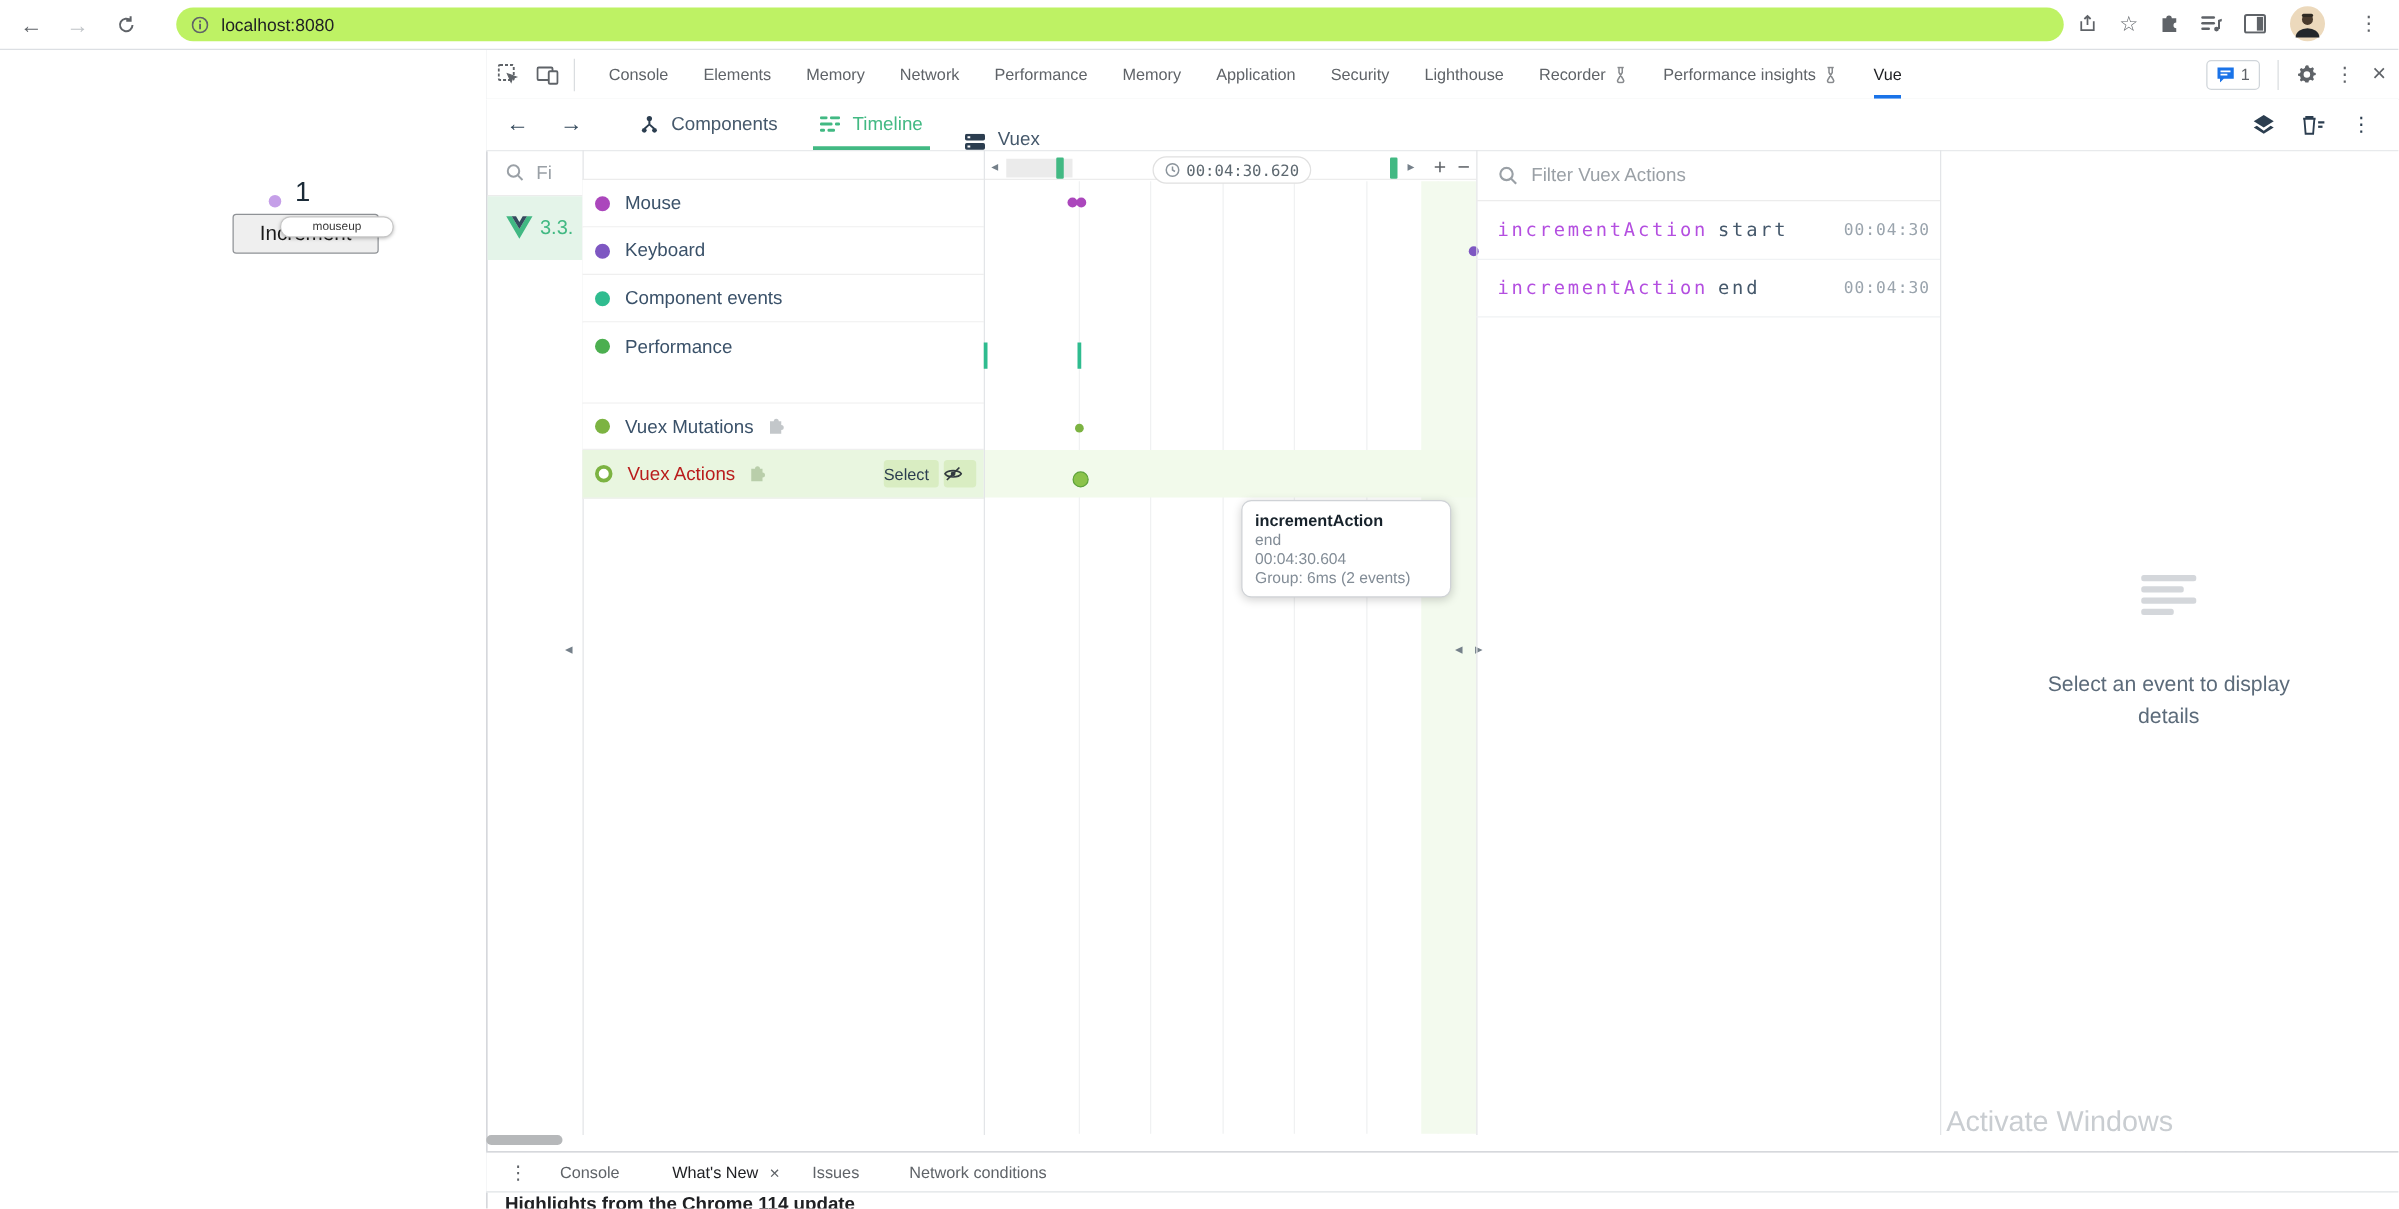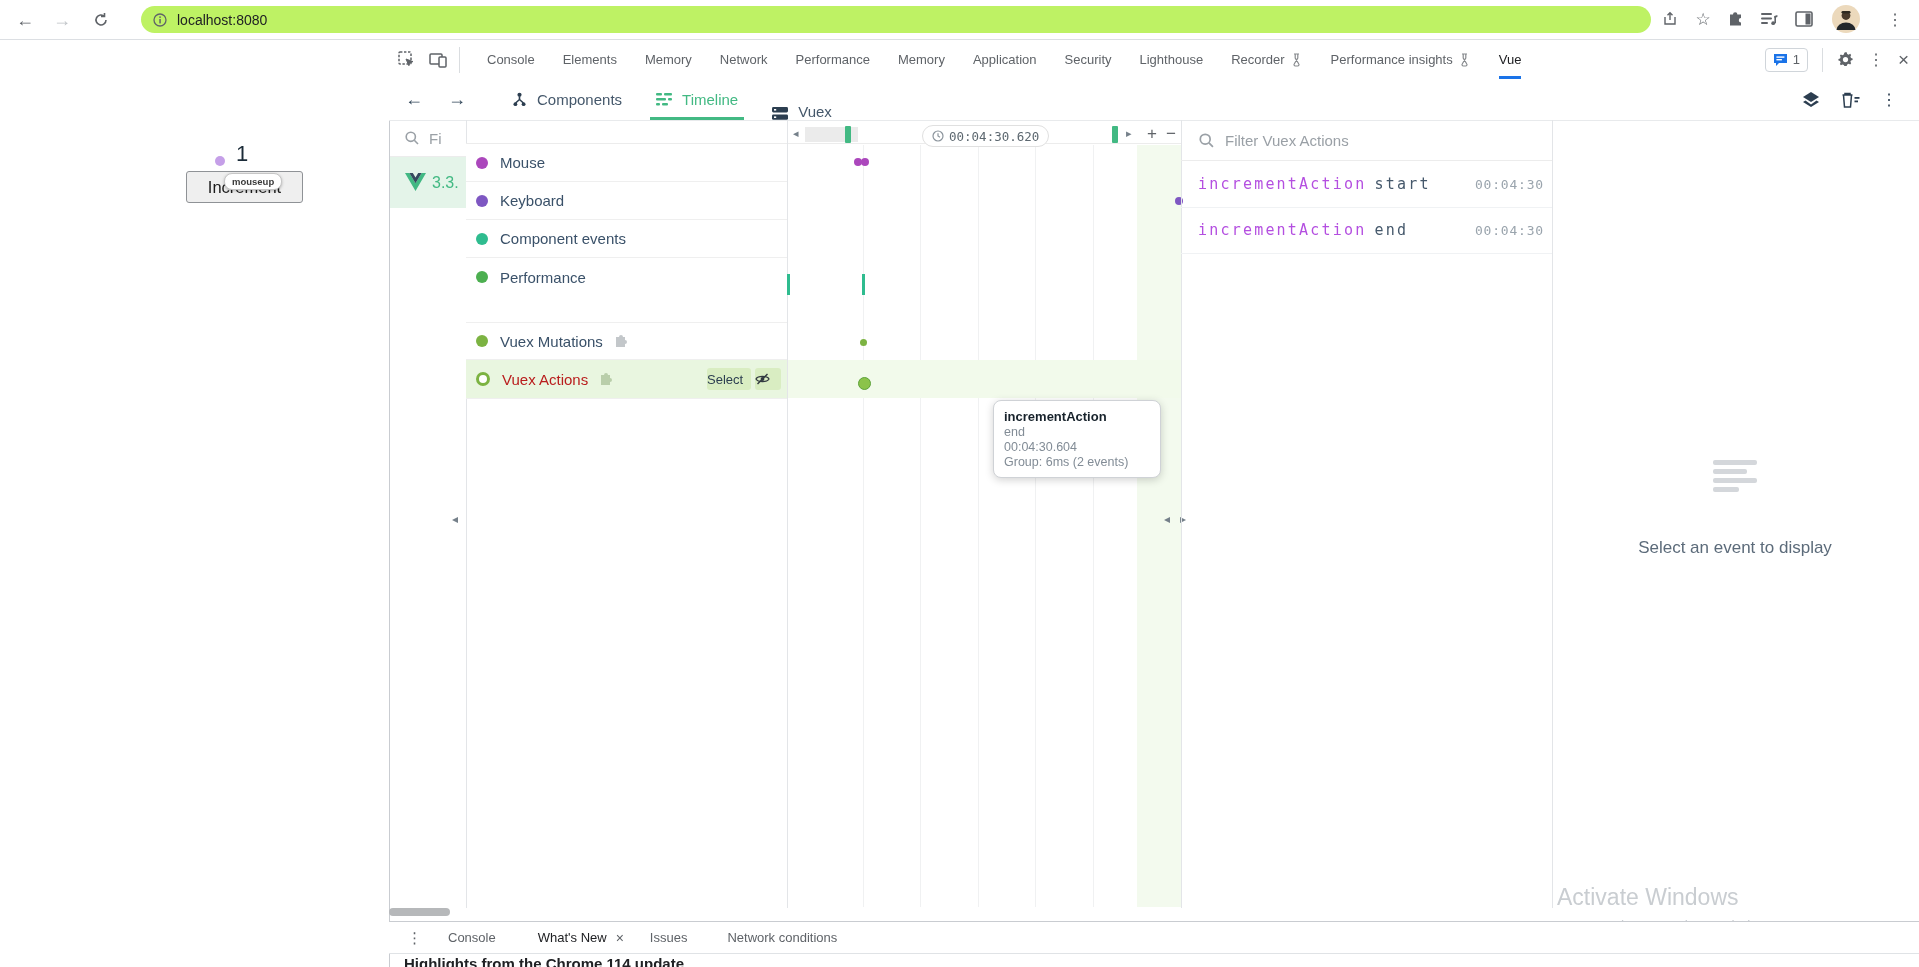--- a/index.html
+++ b/index.html
@@ -123,8 +123,8 @@
        display:flex;align-items:center;justify-content:center;font-size:16.5px;color:#1c1c1c;">
     <span>Increment</span>
   </div>
-  <div class="abs" style="left:224px;top:173px;height:15px;padding:0 7px;background:#fff;border:1px solid #c6c6c6;border-radius:8px;
-       box-shadow:0 1px 3px rgba(0,0,0,.25);font-size:9.5px;font-weight:bold;color:#3a3a3a;display:flex;align-items:center;">mouseup</div>
+  <div class="abs" style="left:224px;top:173px;height:15px;padding:0 25px;background:#fff;border:1px solid #c6c6c6;border-radius:8px;
+       box-shadow:0 1px 3px rgba(0,0,0,.25);font-size:9.5px;font-weight:normal;color:#3a3a3a;display:flex;align-items:center;">mouseup</div>
 
   <div class="devtools"></div>
 

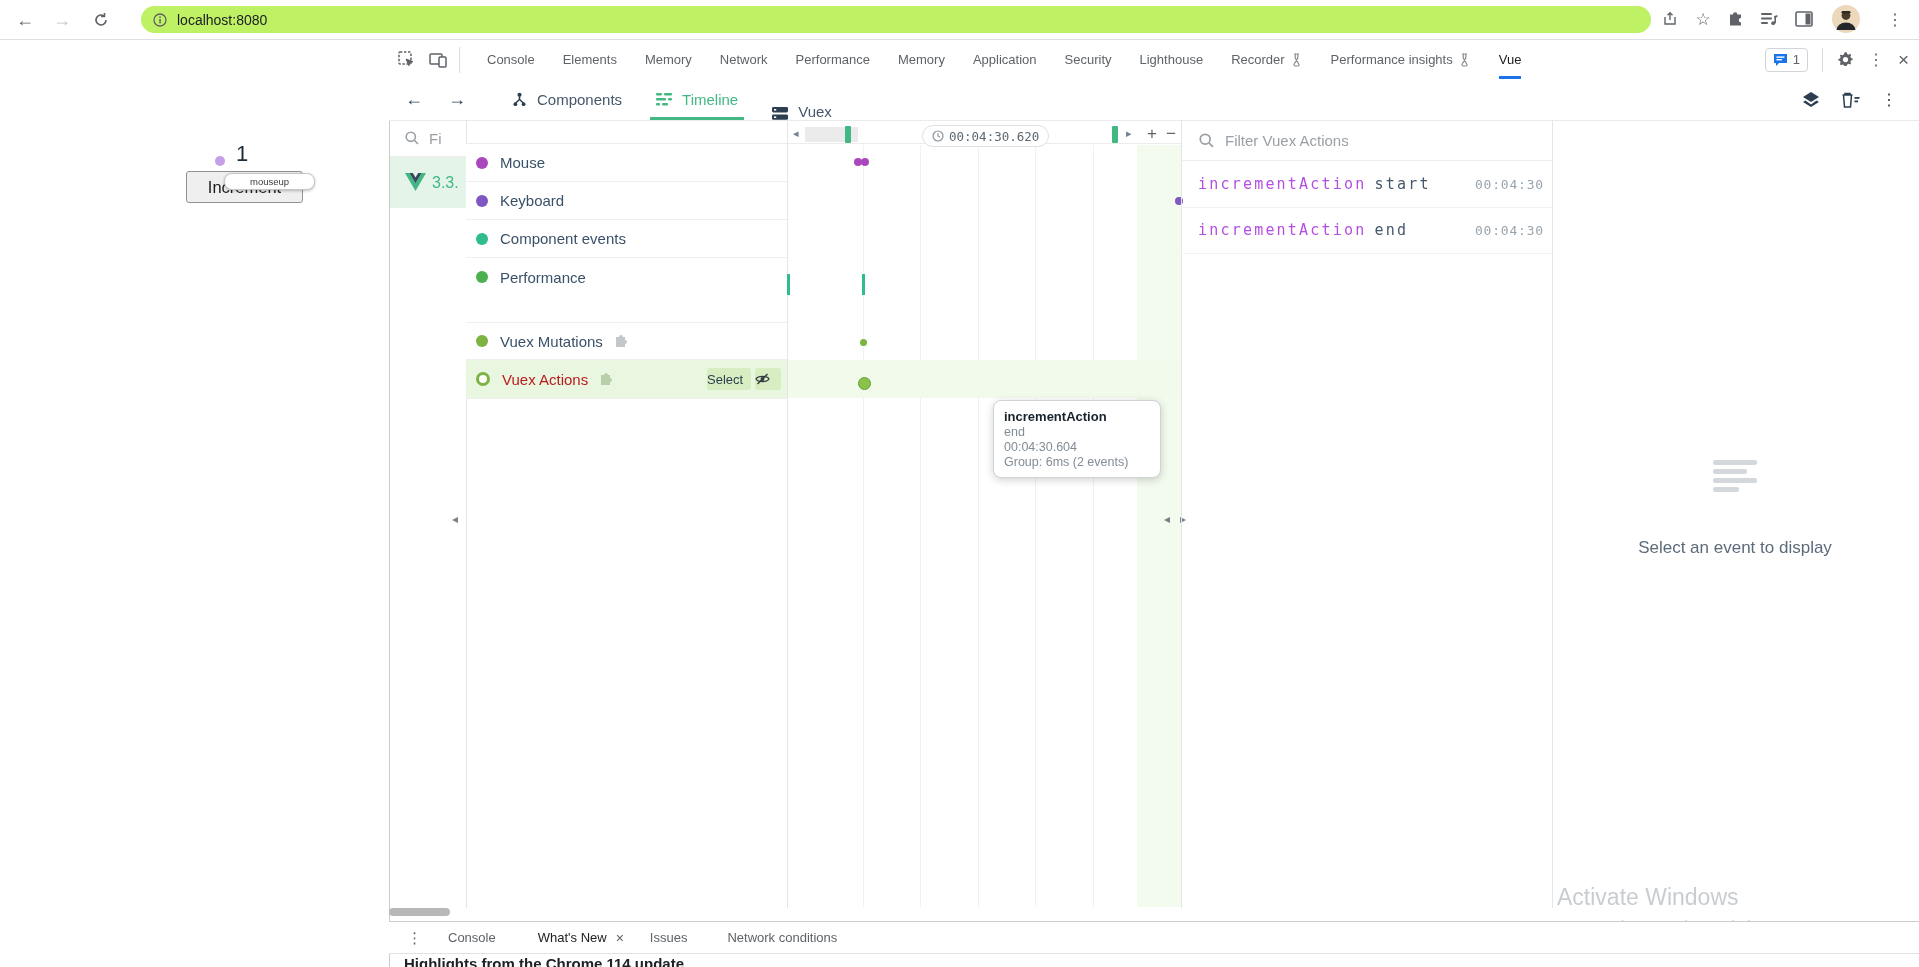--- a/index.html
+++ b/index.html
@@ -391,6 +391,7 @@
   <div class="hamb" style="left:1713px;top:487px;width:26px;"></div>
   <div class="abs" style="left:1560px;top:535px;width:350px;text-align:center;font-size:17px;color:#5c6b7a;line-height:25px;">
     <div>Select an event to display</div>
+    <div>details</div>
   </div>
 
   <div class="abs wm1" style="left:1557px;top:884px;">Activate Windows</div>

